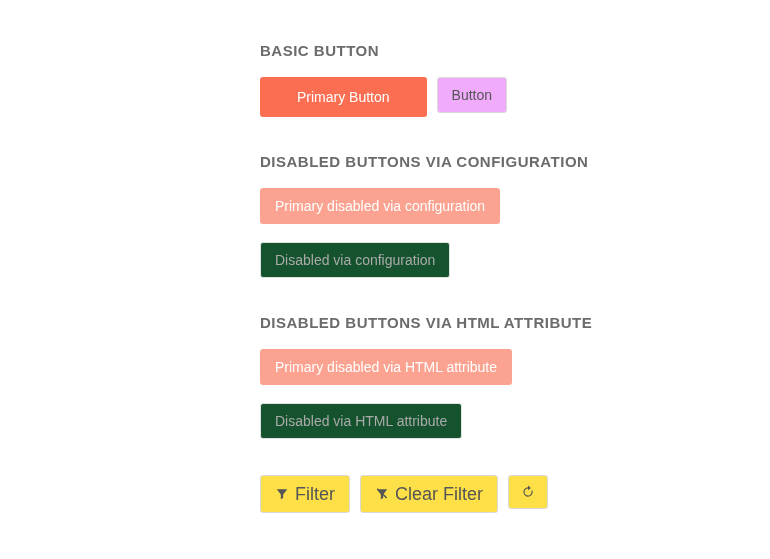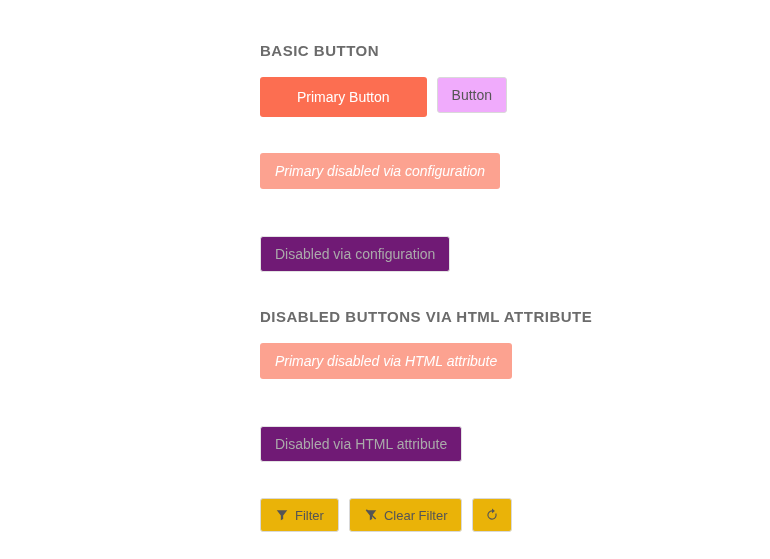--- a/index.html
+++ b/index.html
@@ -82,6 +82,7 @@
 </div>
 
 <div class="section">
+  <div class="section-heading">DISABLED BUTTONS VIA CONFIGURATION</div>
   <div class="btn-col">
     <button class="btn btn-primary-disabled">Primary disabled via configuration</button>
     <button class="btn btn-default-disabled">Disabled via configuration</button>

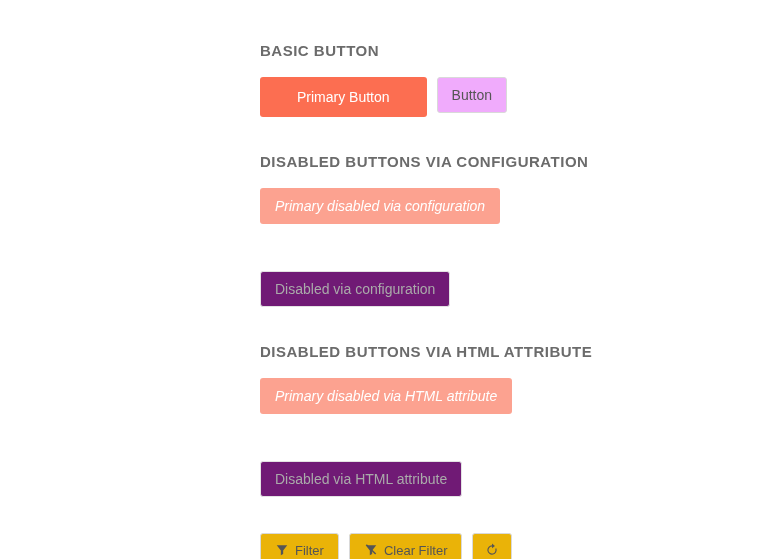--- a/index.html
+++ b/index.html
@@ -48,7 +48,6 @@
       color: #fff;
       padding: 10px 14px;
       cursor: default;
-      font-style: italic;
     }
     .btn-default-disabled {
       background: #701a75;

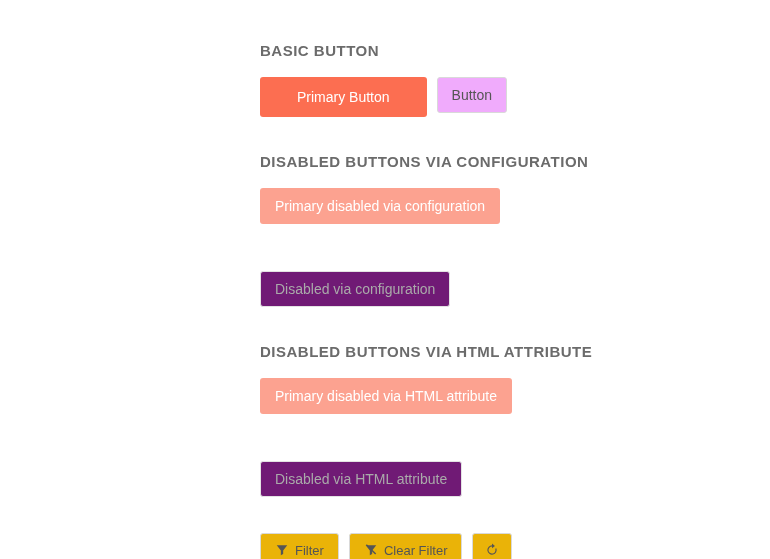--- a/index.html
+++ b/index.html
@@ -50,11 +50,10 @@
       cursor: default;
     }
     .btn-default-disabled {
-      background: #701a75;
+      background: #14532d;
       color: #aaaaaa;
       border: 1px solid #e3e3e3;
       cursor: default;
-      margin-top: 29px;
     }
     .btn-icon {
       background: #eab308;

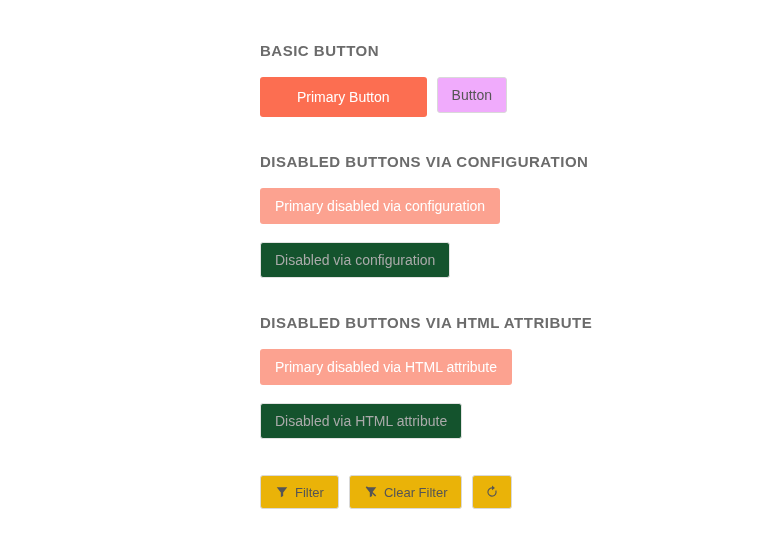--- a/index.html
+++ b/index.html
@@ -56,11 +56,11 @@
       cursor: default;
     }
     .btn-icon {
-      background: #eab308;
+      background: #fde047;
       color: #555;
       border: 1px solid #d9d9d9;
       padding: 9px 14px;
-      font-size: 13px;
+      font-size: 18px;
     }
     .btn-icon-only {
       padding: 9px 12px;

